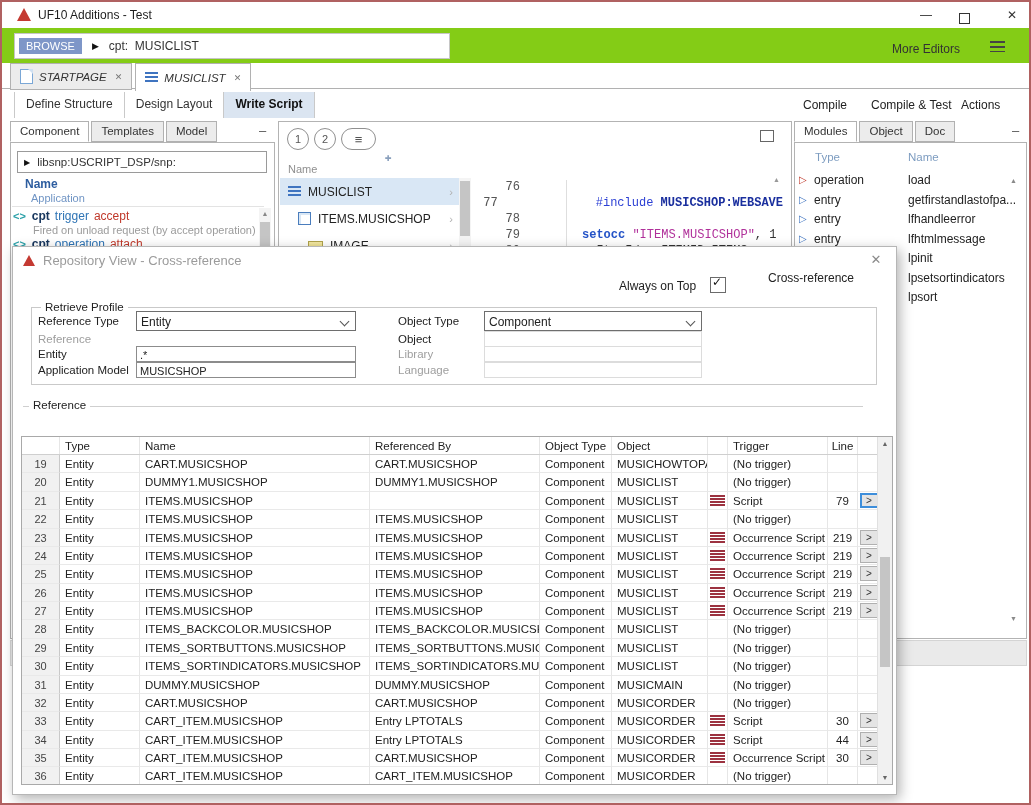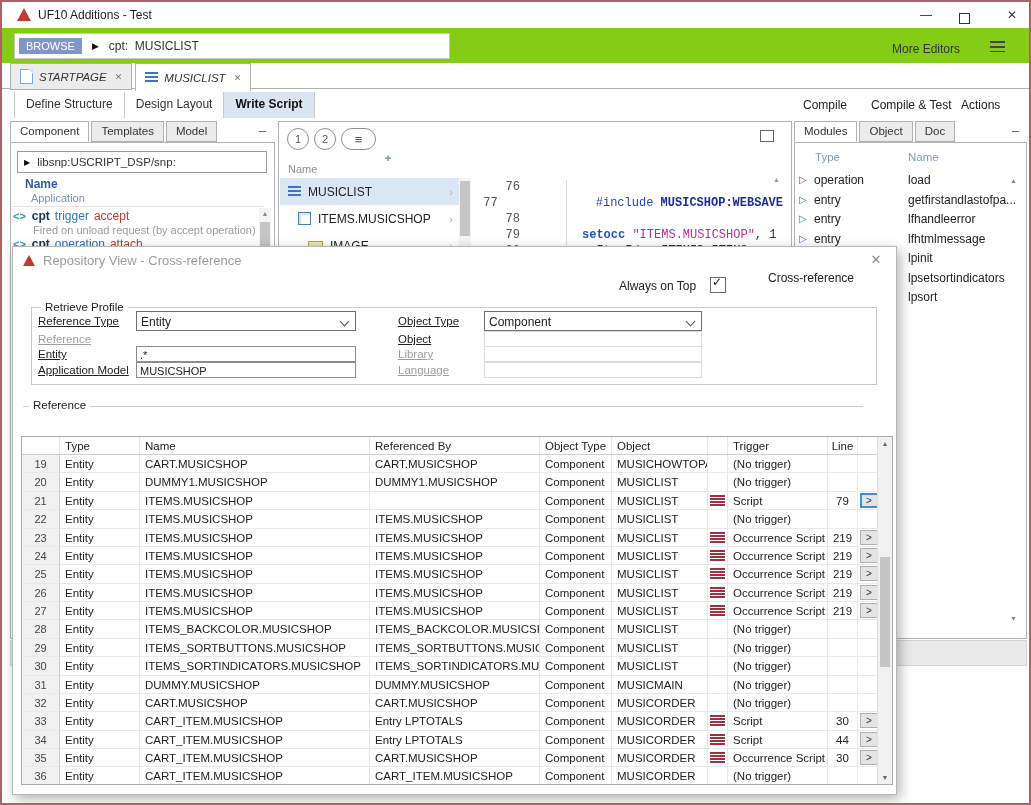--- a/index.html
+++ b/index.html
@@ -111,7 +111,7 @@
   .chk .mark{position:absolute;left:1px;top:-3px;font-size:12px;color:#111;}
   fieldset.grp{position:absolute;border:1px solid #c9c9c9;margin:0;padding:0;}
   .grp-legend{position:absolute;background:#fff;padding:0 4px;font-size:11.5px;color:#222;z-index:2;}
-  .flabel{position:absolute;font-size:11.5px;color:#222;white-space:nowrap;text-decoration:underline;}
+  .flabel{position:absolute;font-size:11.5px;color:#222;white-space:nowrap;}
   .flabel.dis{color:#9e9e9e;}
   .fsel{position:absolute;height:20px;border:1px solid #6e6e6e;background:#fff;font-size:12px;
         padding-left:4px;line-height:20px;box-sizing:border-box;}

